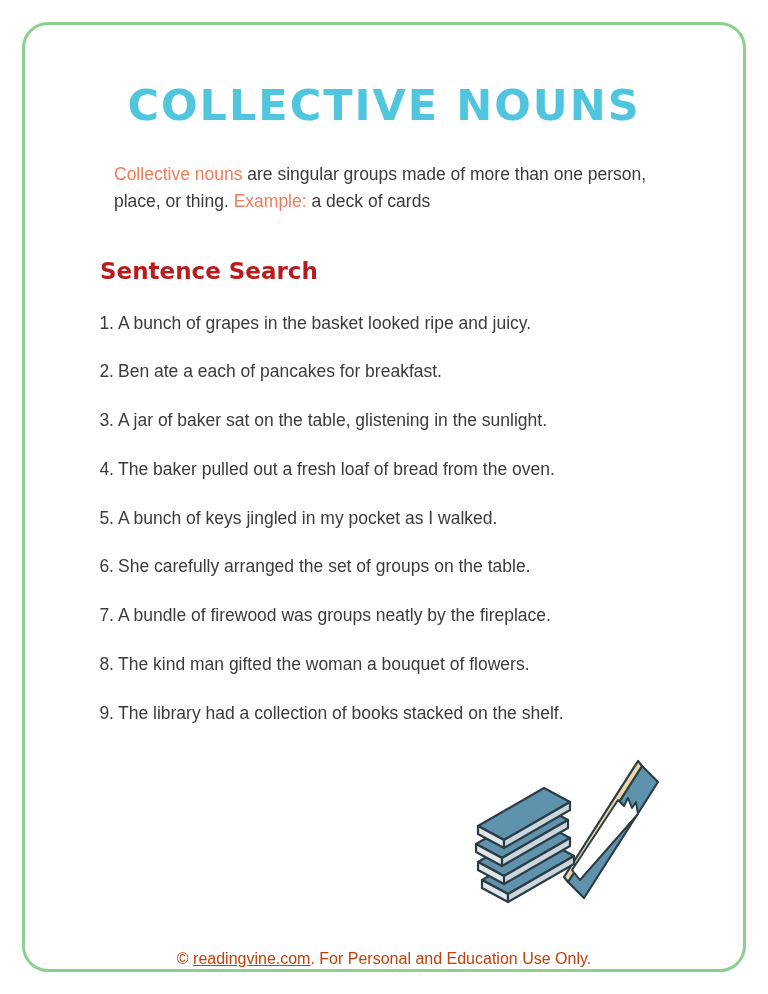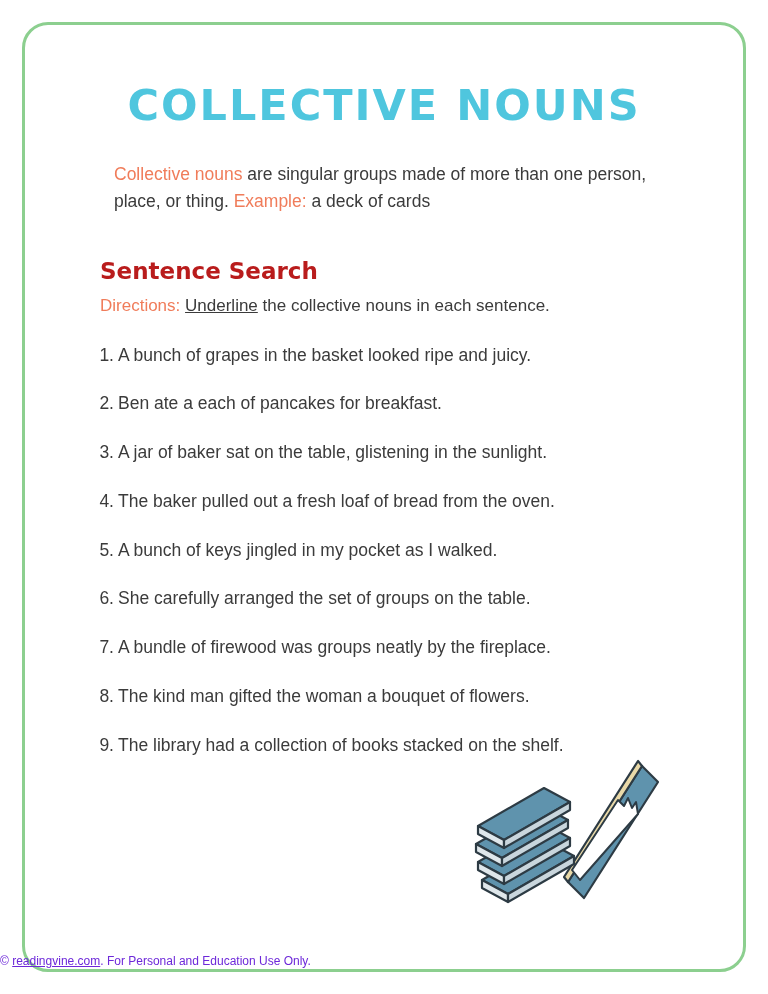--- a/index.html
+++ b/index.html
@@ -135,10 +135,6 @@
 
     <h2 class="section-heading">Sentence Search</h2>
 
-    <p class="directions">
-      <span class="accent">Directions:</span>
-      <span class="under">Underline</span><span> the collective nouns in each sentence.</span>
-    </p>
 
     <ul class="items">
       <li class="item">

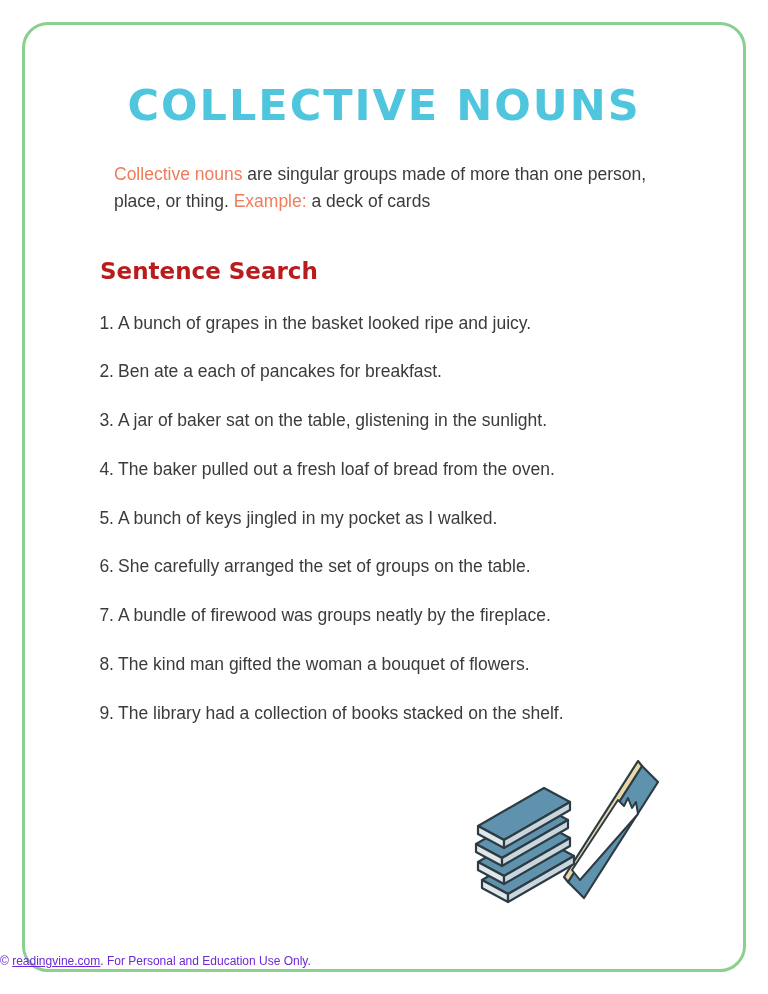--- a/index.html
+++ b/index.html
@@ -104,9 +104,9 @@
     left: 0;
     right: 0;
     bottom: 42px;
-    text-align: left;
-    font-size: 12px;
-    color: #6d28d9;
+    text-align: center;
+    font-size: 16px;
+    color: #c2410c;
   }
   .footer .site {
     text-decoration: underline;

